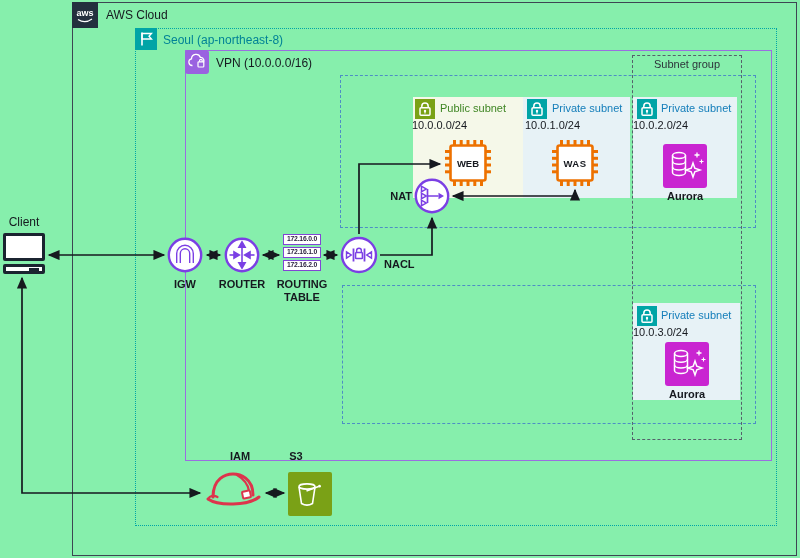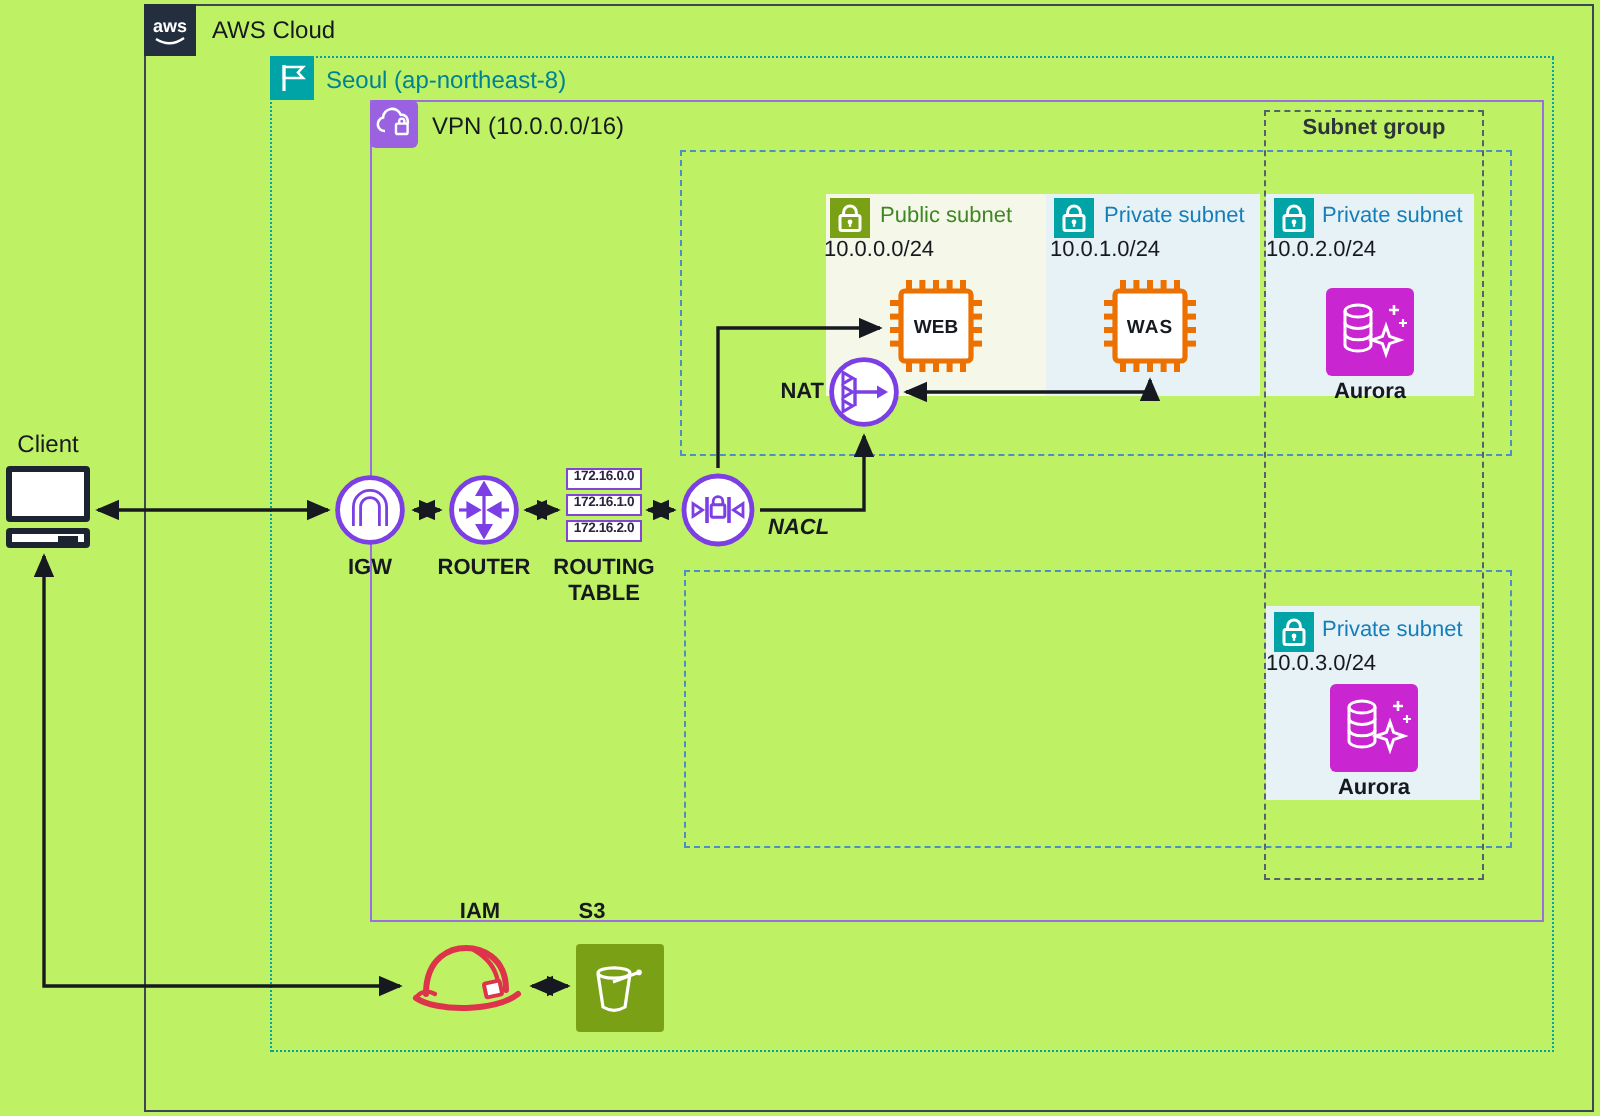--- a/index.html
+++ b/index.html
@@ -10,7 +10,7 @@
   }
   html,body{margin:0;padding:0;background:#fff;}
   body{font-family:"Liberation Sans", sans-serif; color:var(--ink);}
-  .canvas{position:relative;width:800px;height:558px;background:#bef264;overflow:hidden;}
+  .canvas{position:relative;width:800px;height:558px;background:#86efac;overflow:hidden;}
   .abs{position:absolute;}
   .box{position:absolute;box-sizing:border-box;}
   .aws-cloud{border:1.6px solid #3d4653;}

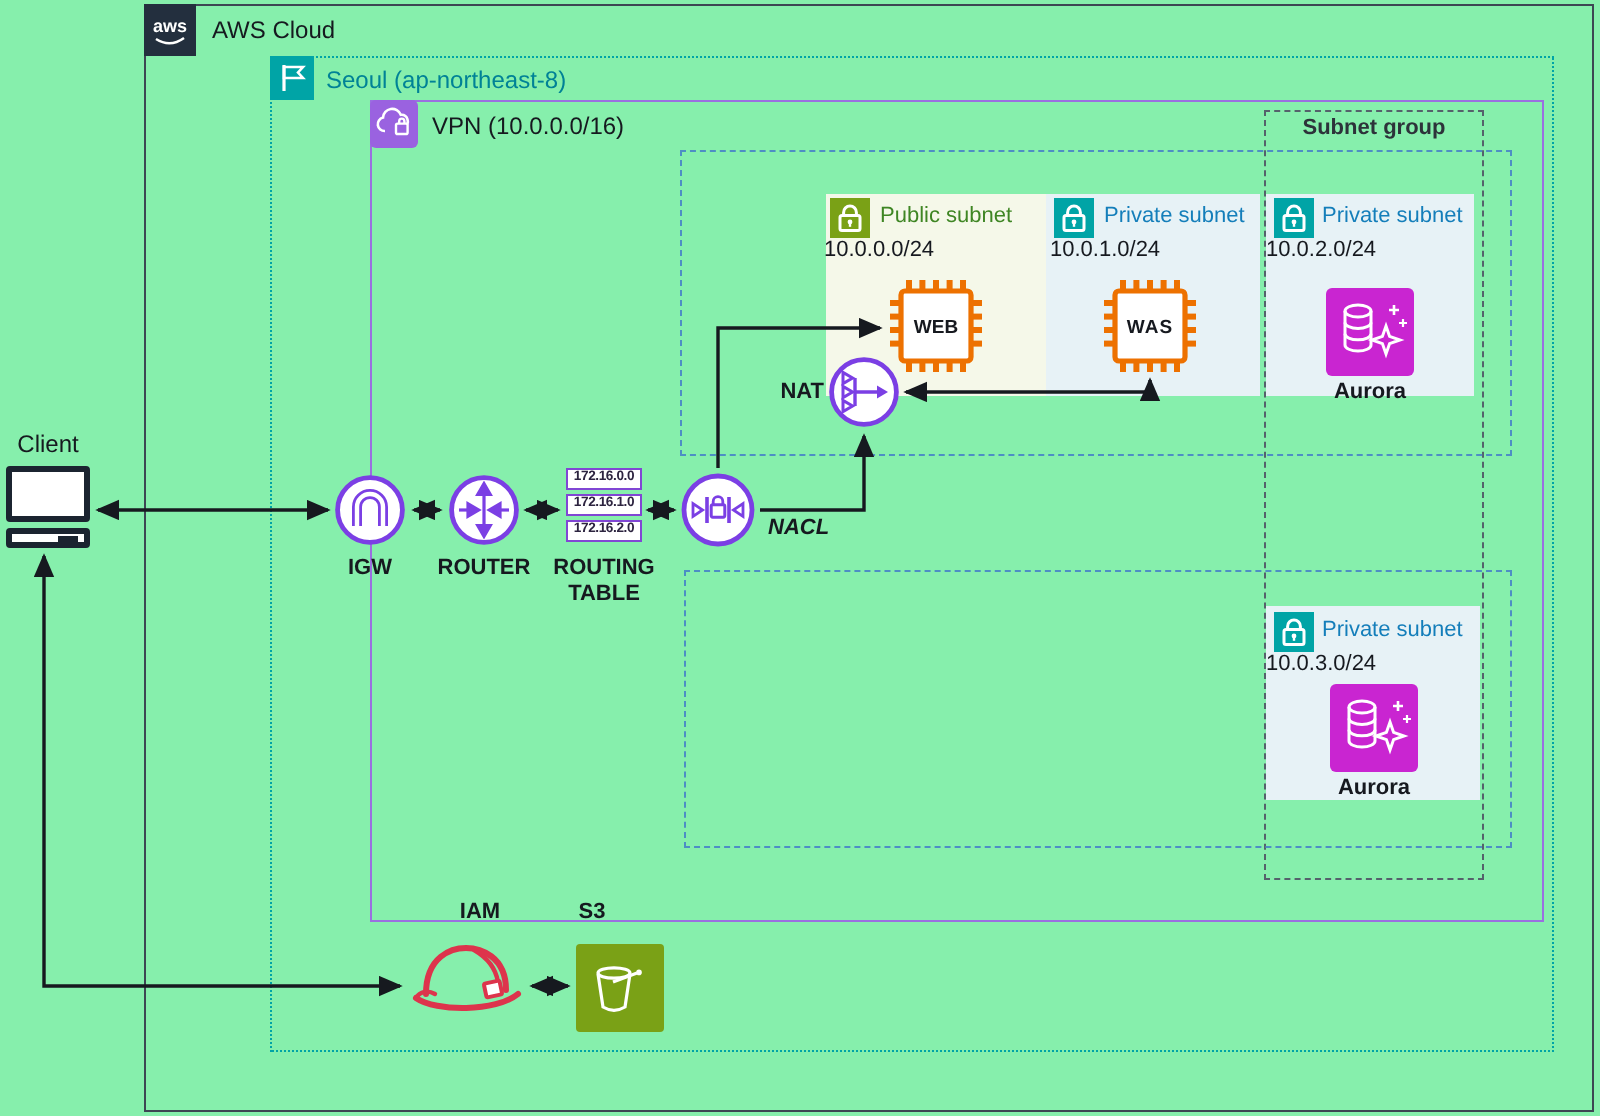--- a/index.html
+++ b/index.html
@@ -91,7 +91,7 @@
   </svg>
   <div class="lbl lbl-12 bold" style="left:216px;top:56px;">VPN (10.0.0.0/16)</div>
 
-  <div class="lbl lbl-11 center" style="left:632px;top:58px;width:110px;color:#2d333a;font-weight:bold;">Subnet group</div>
+  <div class="lbl lbl-11 center" style="left:632px;top:58px;width:110px;color:#2d333a;">Subnet group</div>
 
   <svg class="abs" style="left:415px;top:99px;" width="20" height="20">
     <rect x="0" y="0" width="20" height="20" fill="#7aa116"></rect>

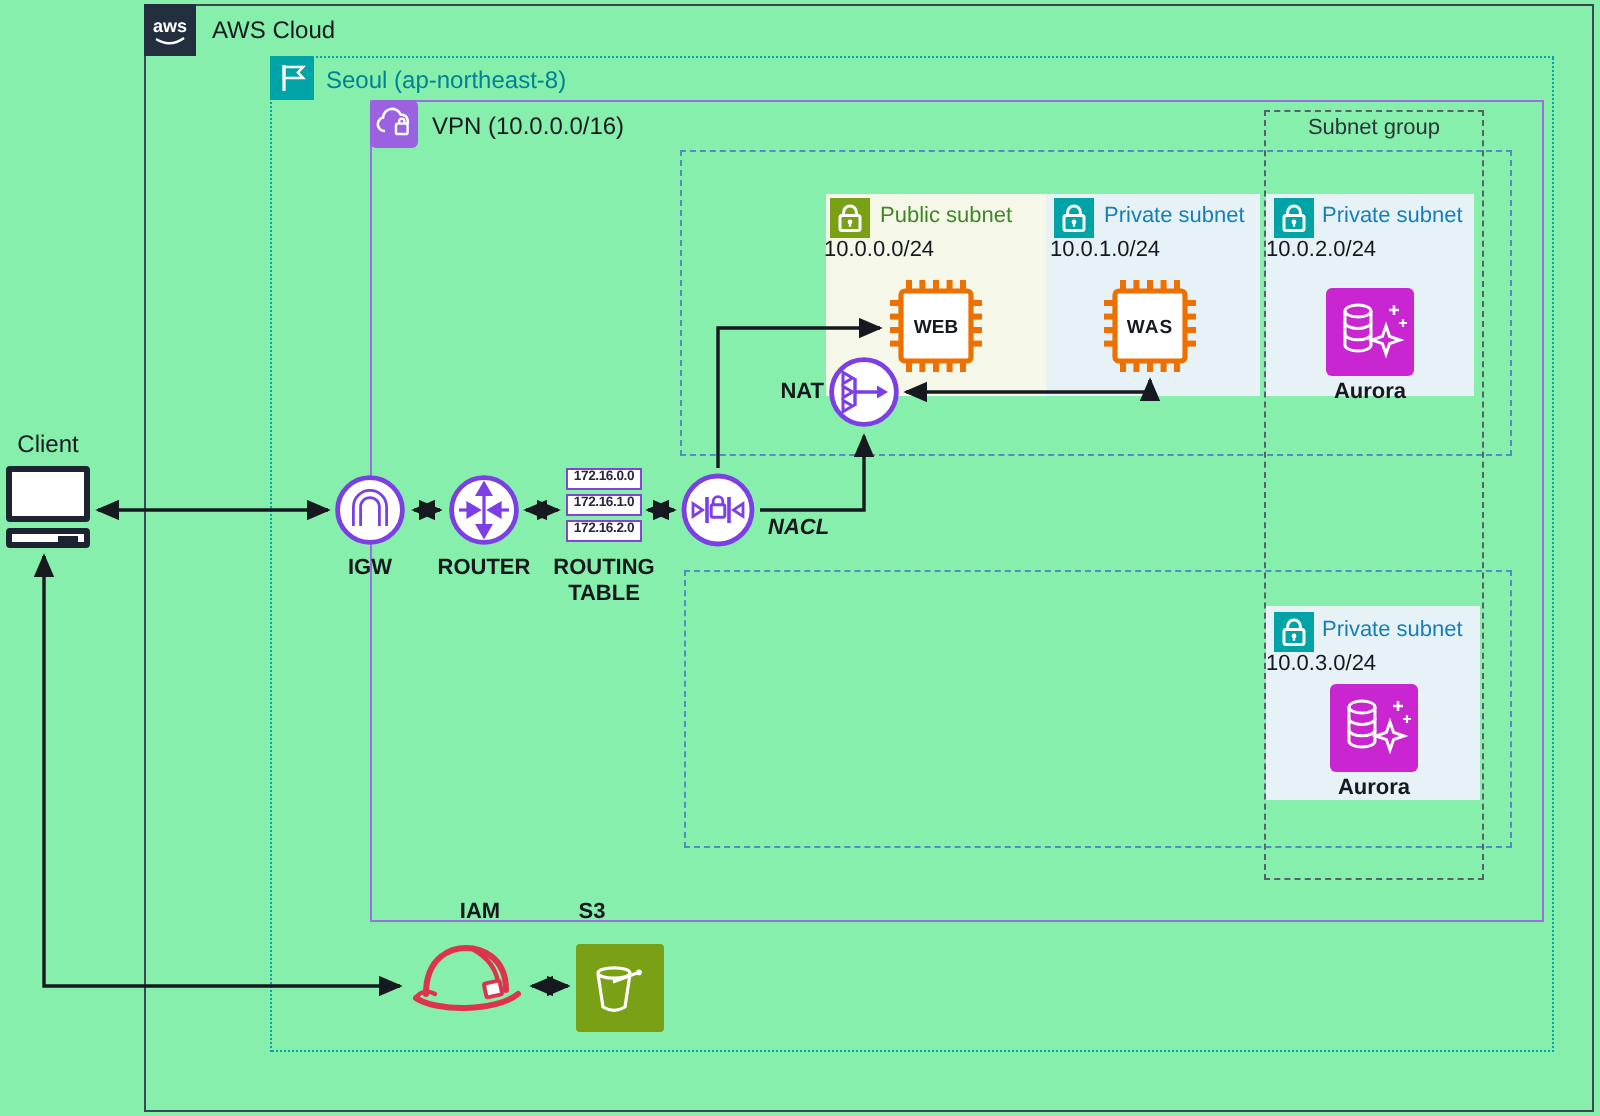--- a/index.html
+++ b/index.html
@@ -205,7 +205,7 @@
       <rect x="15.6" y="16.4" width="6.8" height="6.2" rx="0.8" fill="none" stroke-width="1.5"></rect>
     </g>
   </svg>
-  <div class="lbl node-label" style="left:384px;top:258px;font-style:italic;">NACL</div>
+  <div class="lbl node-label" style="left:384px;top:258px;">NACL</div>
 
   <svg class="abs" style="left:167px;top:237px;" width="36" height="36">
     <circle cx="18" cy="18" r="16.2" fill="#fff" stroke="#7b3fe4" stroke-width="2.4"></circle>

